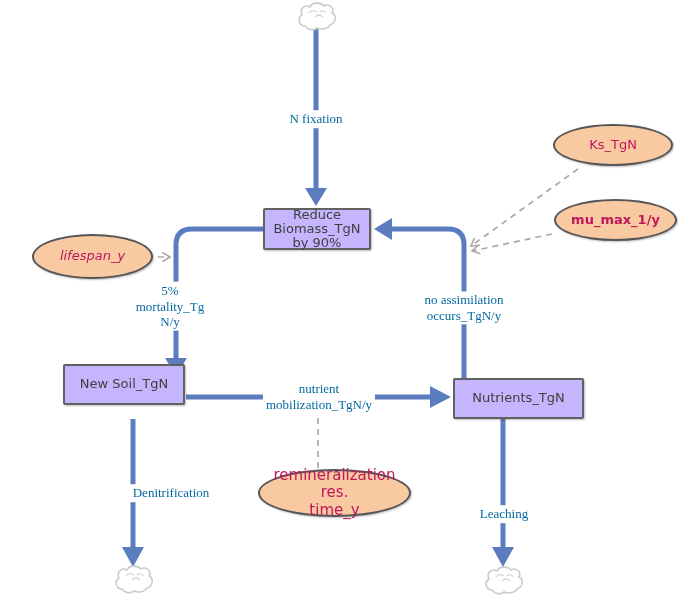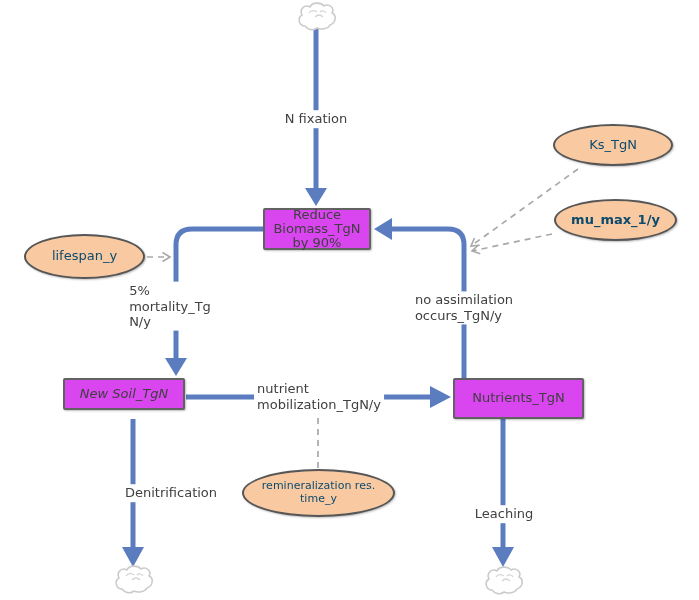--- a/index.html
+++ b/index.html
@@ -27,8 +27,8 @@
   }
   .flow-label{
     position:absolute;transform:translate(-50%,-50%);
-    color:#404040;font-size:13px;line-height:1.2;
-    white-space:pre-line;background:#ffffff;padding:1px 3px;
+    color:#0369a1;font-size:13px;line-height:1.2;text-align:center;
+    white-space:pre-line;background:#ffffff;padding:1px 3px;font-family:Liberation Serif, serif;
   }
 </style>
 </head>

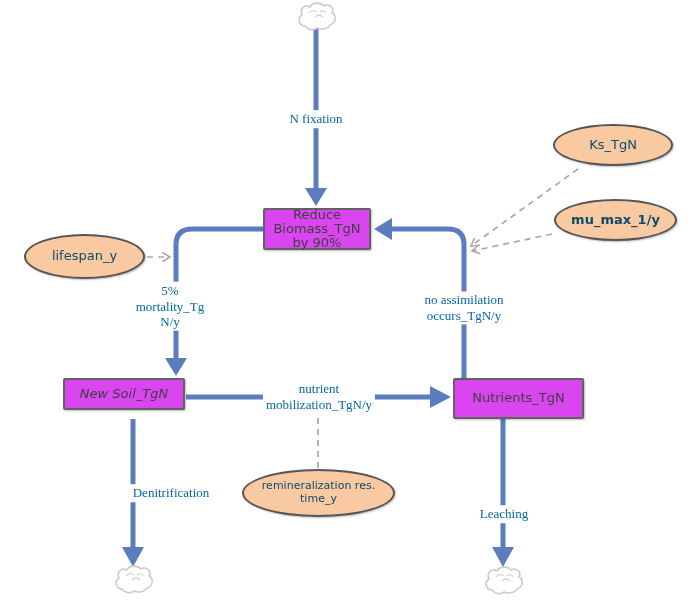--- a/index.html
+++ b/index.html
@@ -22,7 +22,7 @@
   .variable{
     position:absolute;display:flex;align-items:center;justify-content:center;
     background:#f9caa1;border:2px solid #565656;border-radius:50%;
-    color:#0c4a6e;font-size:13px;line-height:1.15;text-align:center;
+    color:#be185d;font-size:13px;line-height:1.15;text-align:center;
     white-space:pre-line;box-shadow:1px 1px 2px rgba(0,0,0,0.25);box-sizing:border-box;
   }
   .flow-label{

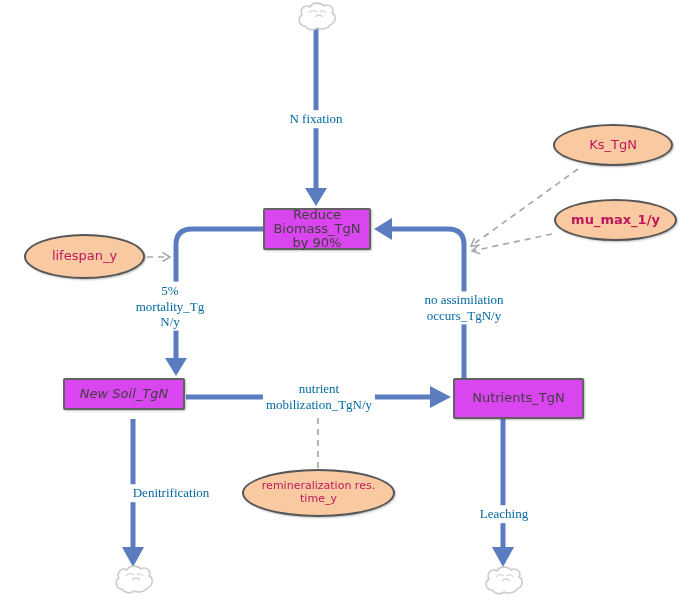--- a/index.html
+++ b/index.html
@@ -15,7 +15,7 @@
   .cloud-squiggle{fill:none;stroke:#d4d4d4;stroke-width:1.2;}
   .stock{
     position:absolute;display:flex;align-items:center;justify-content:center;
-    background:#d946ef;border:2px solid #616161;border-radius:2px;
+    background:#c4b5fd;border:2px solid #616161;border-radius:2px;
     color:#3f3f3f;font-size:13px;line-height:1.08;text-align:center;
     white-space:pre-line;box-shadow:1px 1px 2px rgba(0,0,0,0.25);box-sizing:border-box;
   }

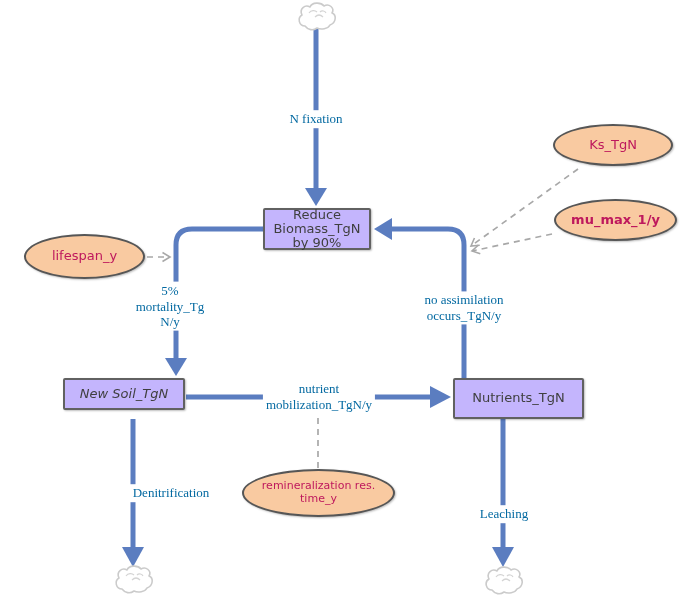--- a/index.html
+++ b/index.html
@@ -115,7 +115,7 @@
 
   <div class="variable" style="left:554px;top:199px;width:123px;height:42px;font-weight:bold;">mu_max_1/y</div>
 
-  <div class="variable" style="left:24px;top:234px;width:121px;height:45px;">lifespan_y</div>
+  <div class="variable" style="left:32px;top:234px;width:121px;height:45px;font-style:italic;">lifespan_y</div>
 
   <div class="variable" style="left:242px;top:469px;width:153px;height:48px;font-size:11px;">remineralization res.
 time_y</div>

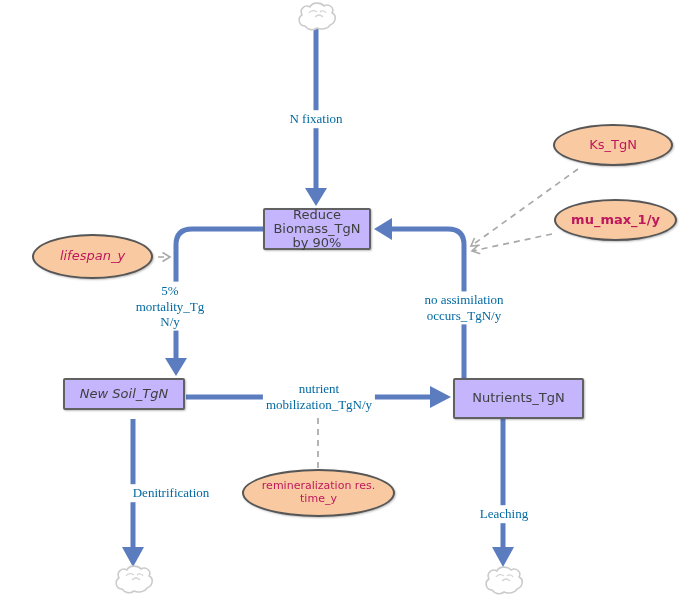--- a/index.html
+++ b/index.html
@@ -107,7 +107,7 @@
 Biomass_TgN
 by 90%</div>
 
-  <div class="stock" style="left:63px;top:378px;width:122px;height:32px;font-style:italic;">New Soil_TgN</div>
+  <div class="stock" style="left:63px;top:364px;width:122px;height:41px;">New Soil_TgN</div>
 
   <div class="stock" style="left:453px;top:378px;width:131px;height:41px;">Nutrients_TgN</div>
 

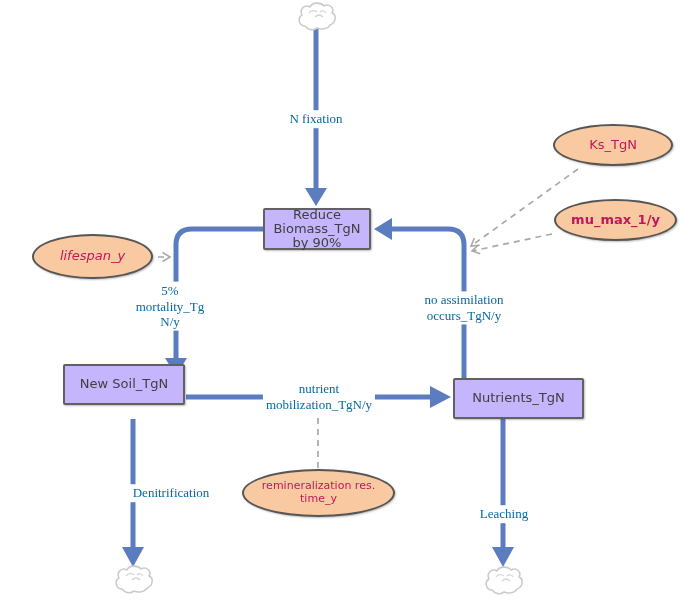--- a/index.html
+++ b/index.html
@@ -117,7 +117,7 @@
 
   <div class="variable" style="left:32px;top:234px;width:121px;height:45px;font-style:italic;">lifespan_y</div>
 
-  <div class="variable" style="left:242px;top:469px;width:153px;height:48px;font-size:11px;">remineralization res.
+  <div class="variable" style="left:258px;top:469px;width:153px;height:48px;font-size:15px;">remineralization res.
 time_y</div>
 
   <div class="flow-label" style="left:316px;top:119px;">N fixation</div>

